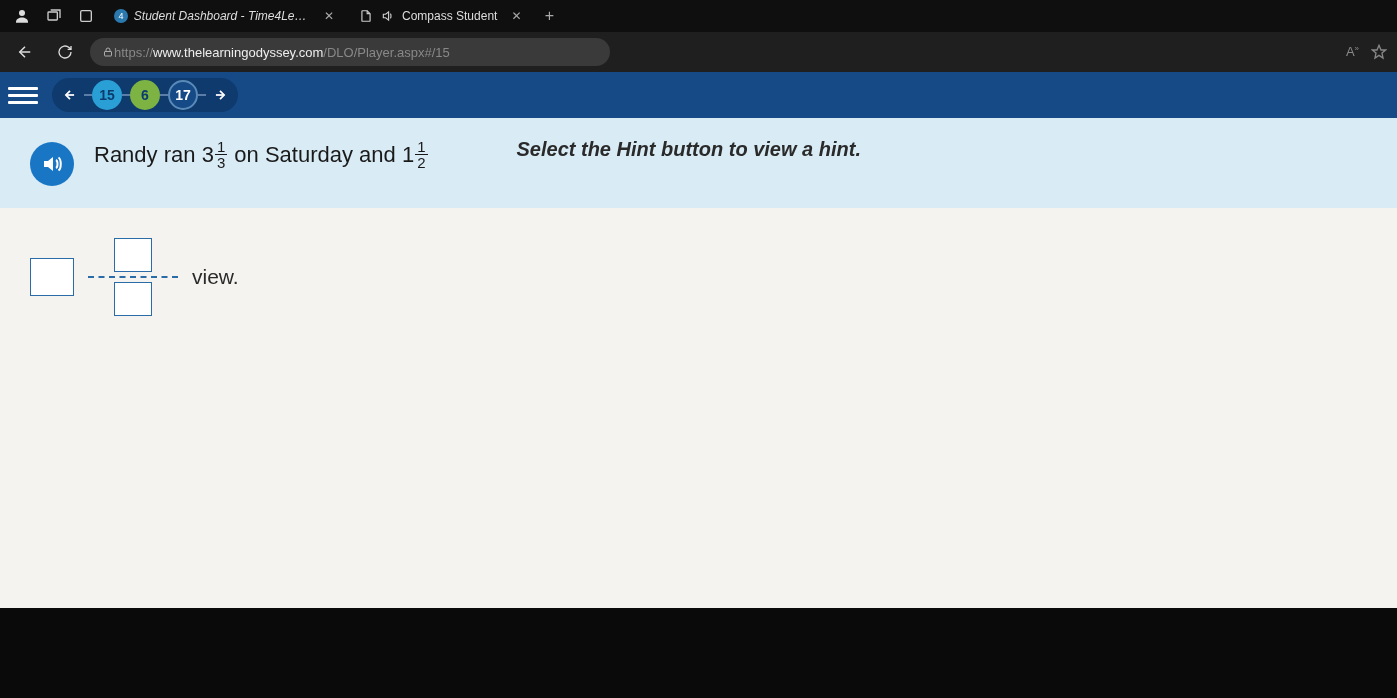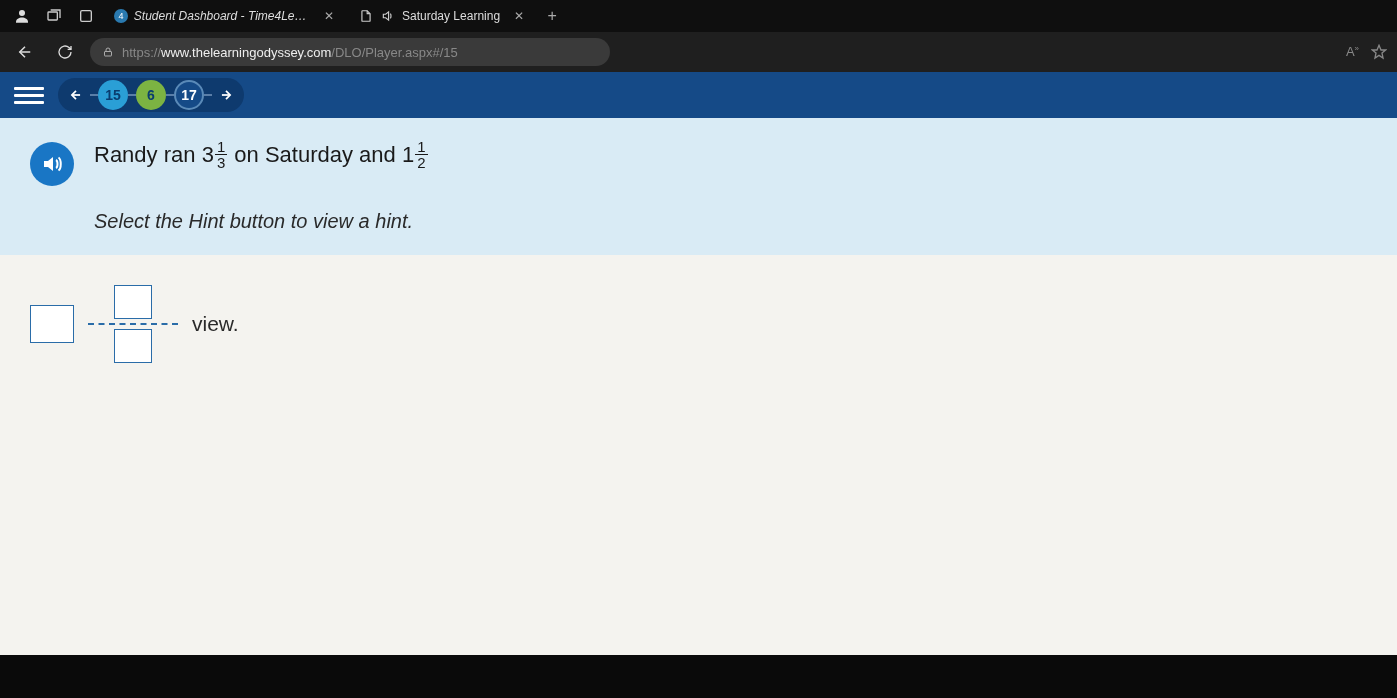--- a/index.html
+++ b/index.html
@@ -230,7 +230,7 @@
             <path d="M16 8c1.5 1.5 1.5 6.5 0 8"></path>
           </svg>
       </span>
-      <span>Saturday Learning</span>
+      <span>Compass Student</span>
       <span class="tab-close">✕</span>
     </div>
     <div class="tab-new">+</div>

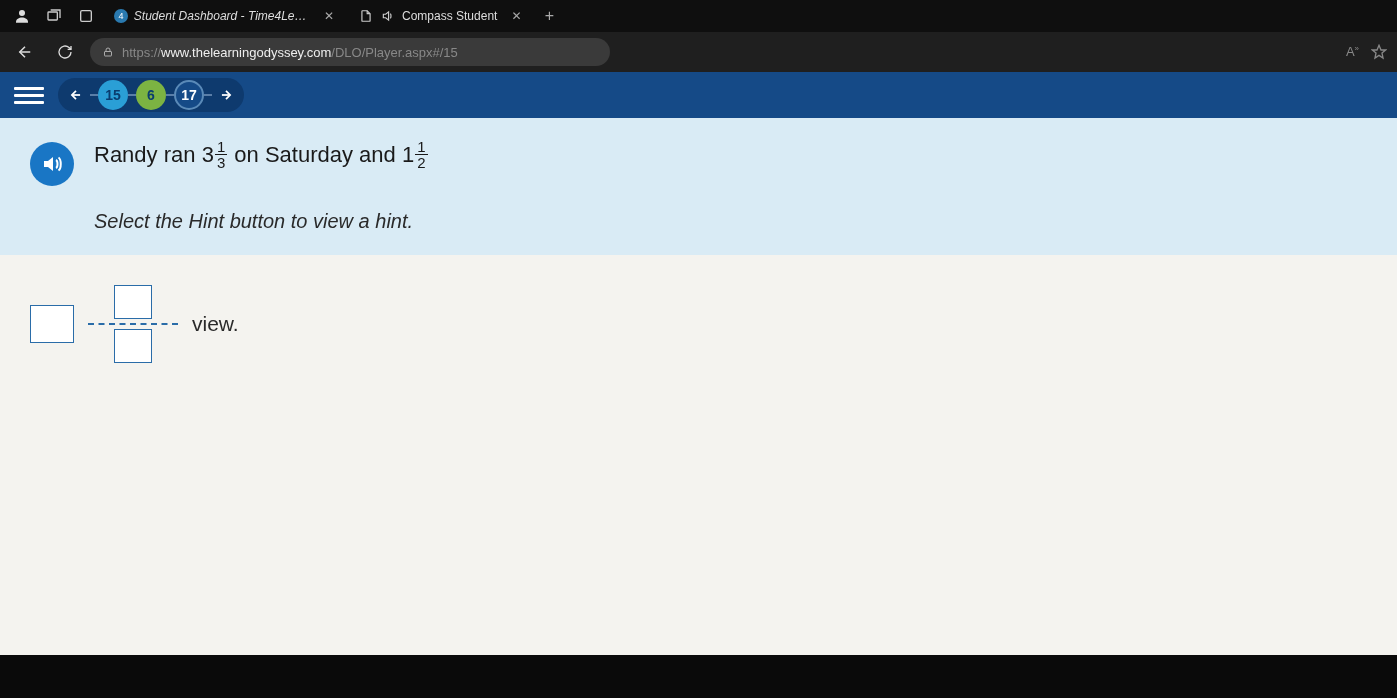--- a/index.html
+++ b/index.html
@@ -64,7 +64,6 @@
   border-radius: 14px;
   height: 28px;
   padding: 0 12px;
-  gap: 8px;
   width: 520px;
 }
 .url-box .lock { color:#aaa; font-size:12px; }

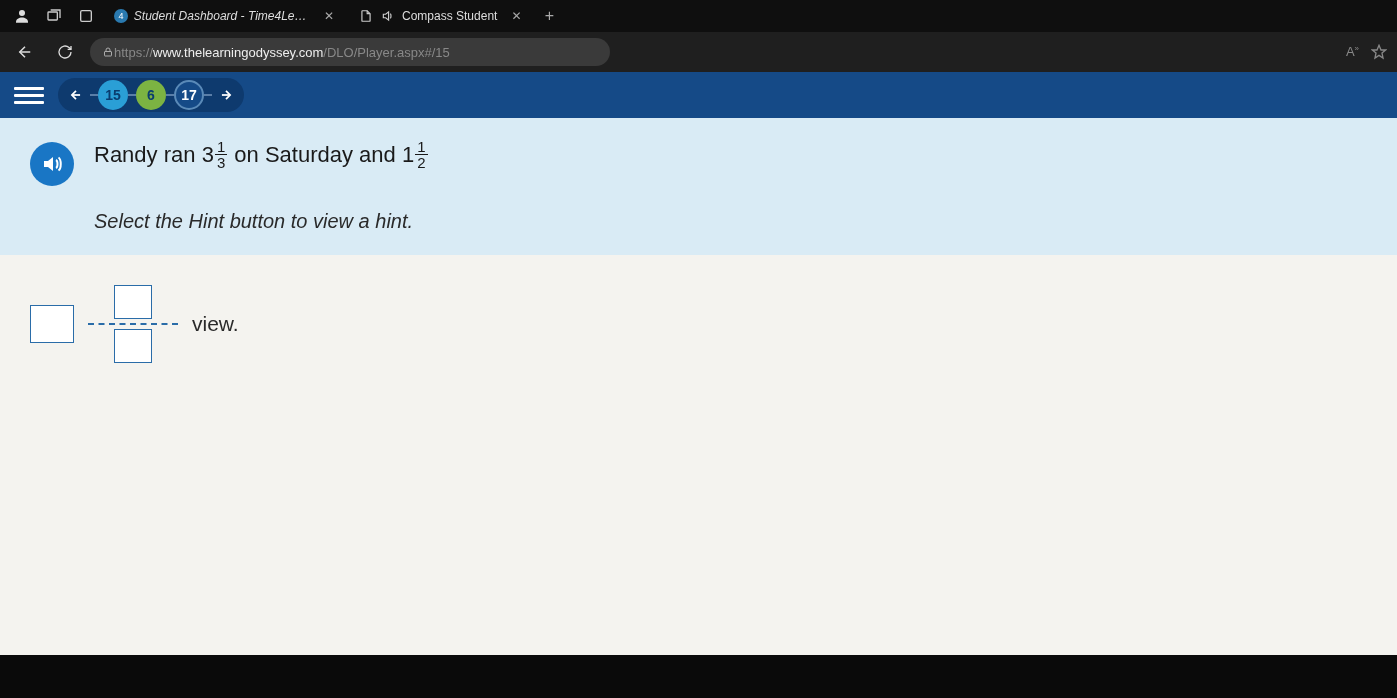--- a/index.html
+++ b/index.html
@@ -79,7 +79,7 @@
   height: 46px;
   display:flex;
   align-items:center;
-  padding: 0 14px;
+  padding: 0 8px;
   gap: 14px;
 }
 .hamburger {

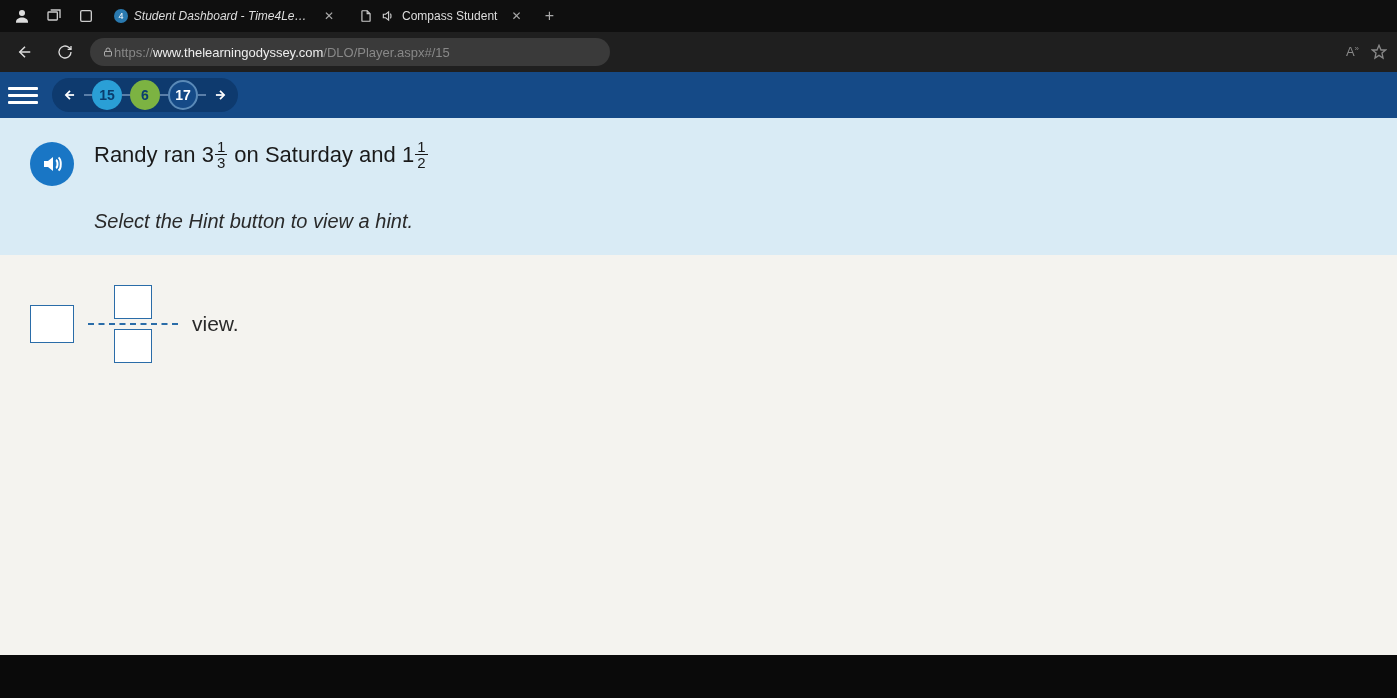--- a/index.html
+++ b/index.html
@@ -119,7 +119,7 @@
   background:#d9ebf5;
   padding: 20px 30px 22px 30px;
   display:flex;
-  flex-direction:column;
+  flex-direction:row;
   gap: 24px;
 }
 .q-row { display:flex; align-items:flex-start; gap:20px; }

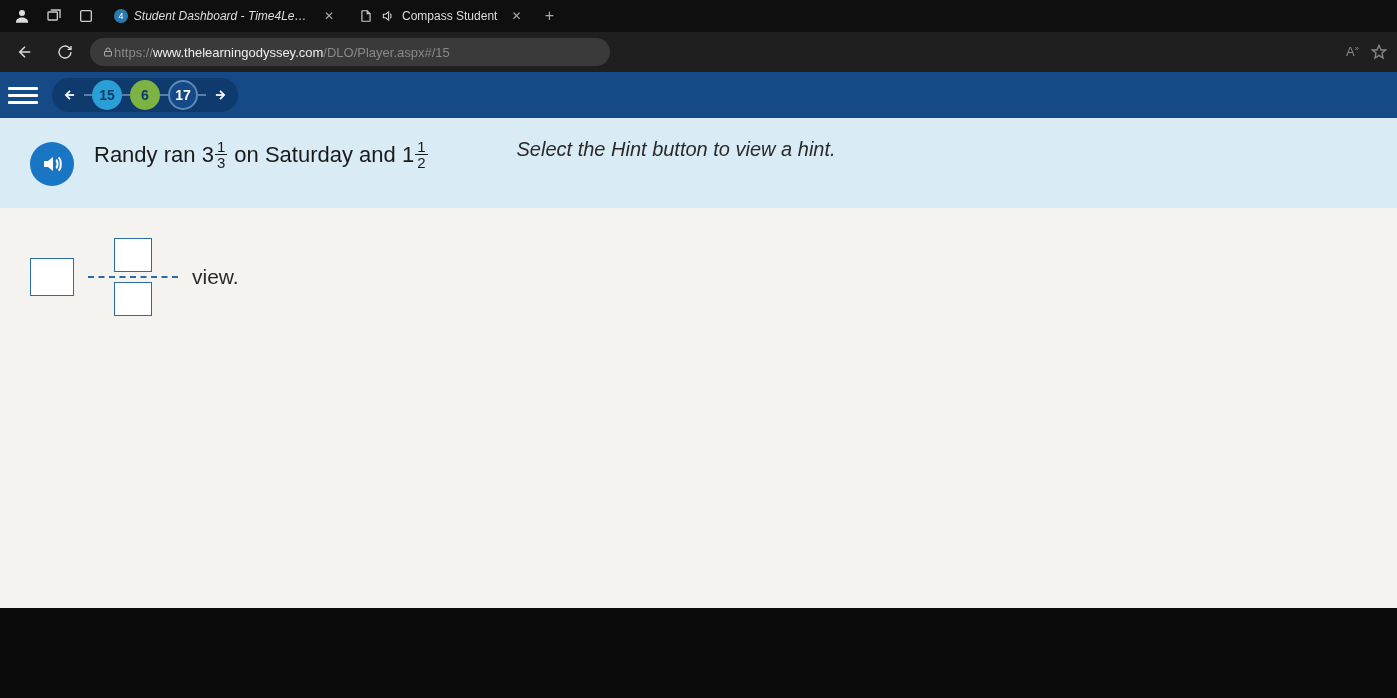--- a/index.html
+++ b/index.html
@@ -156,6 +156,7 @@
   font-style:italic;
   color:#2a2a2a;
   margin-left: 64px;
+  font-weight: bold;
 }
 .answer-area {
   background:#f4f3ef;

